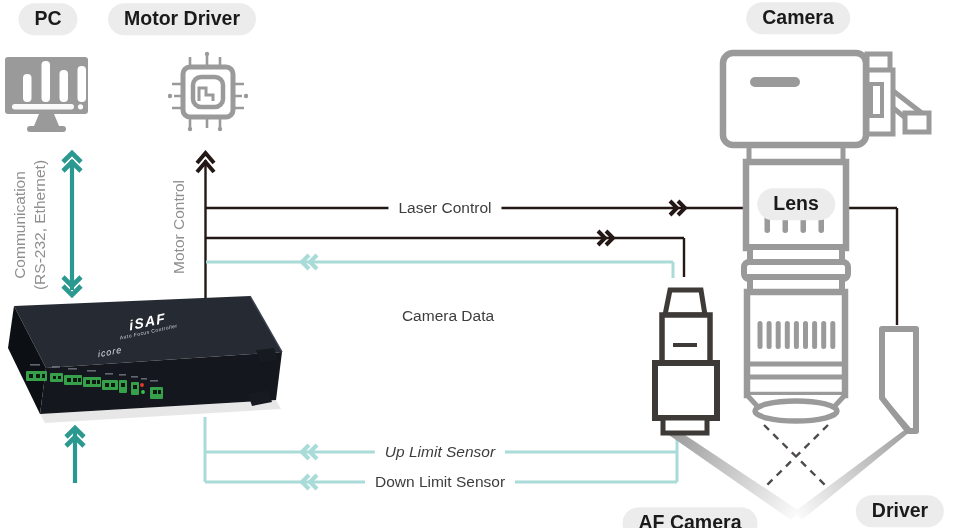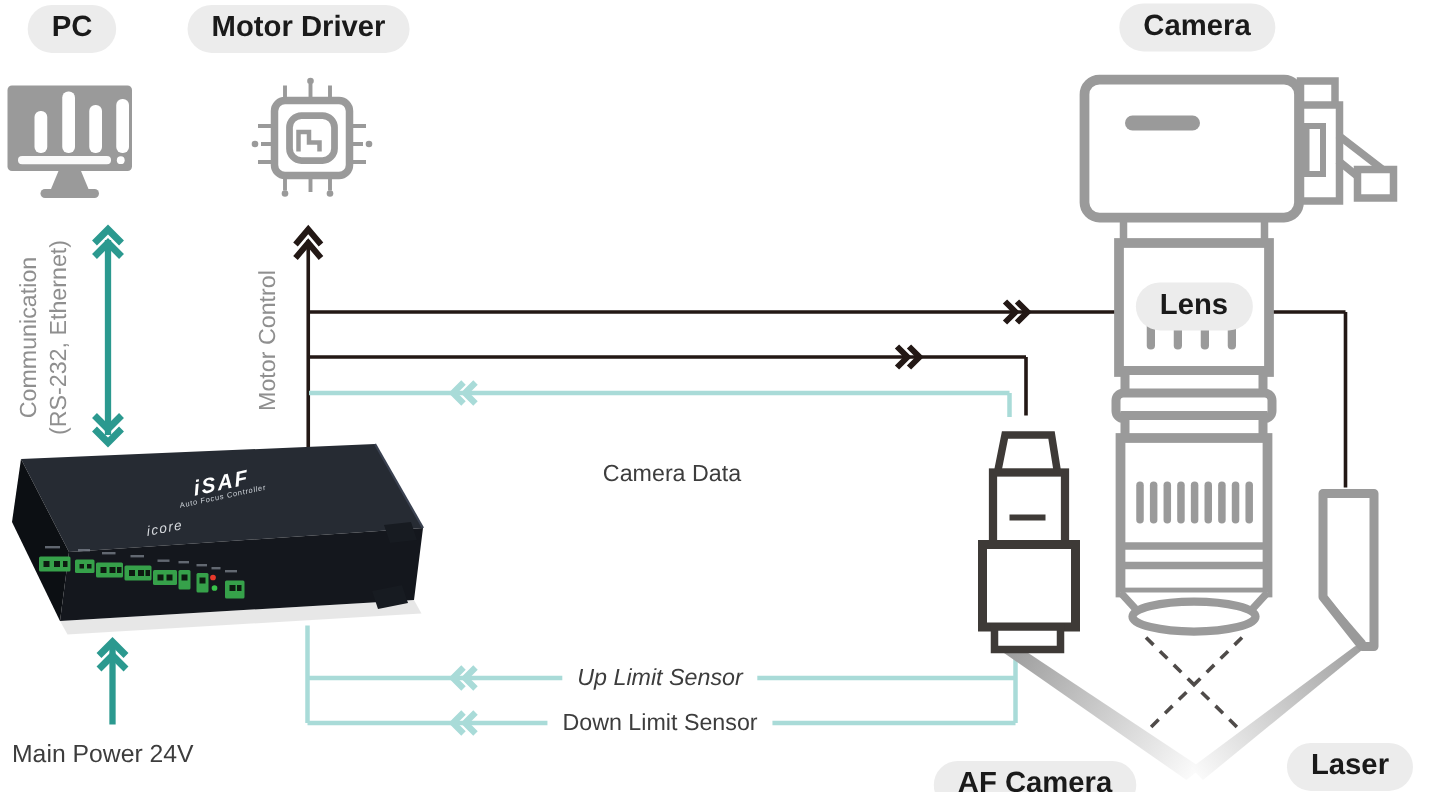--- a/index.html
+++ b/index.html
@@ -234,7 +234,7 @@
   </svg>
 
   <div class="pill" style="left:48px;top:19px;">PC</div>
-  <div class="pill" style="left:199px;top:19px;">Motor Driver</div>
+  <div class="pill" style="left:182px;top:19px;">Motor Driver</div>
   <div class="pill" style="left:798px;top:18px;">Camera</div>
   <div class="pill" style="left:796px;top:188px;margin-top:16px;">Lens</div>
   <div class="pill" style="left:690px;top:523px;">AF Camera</div>

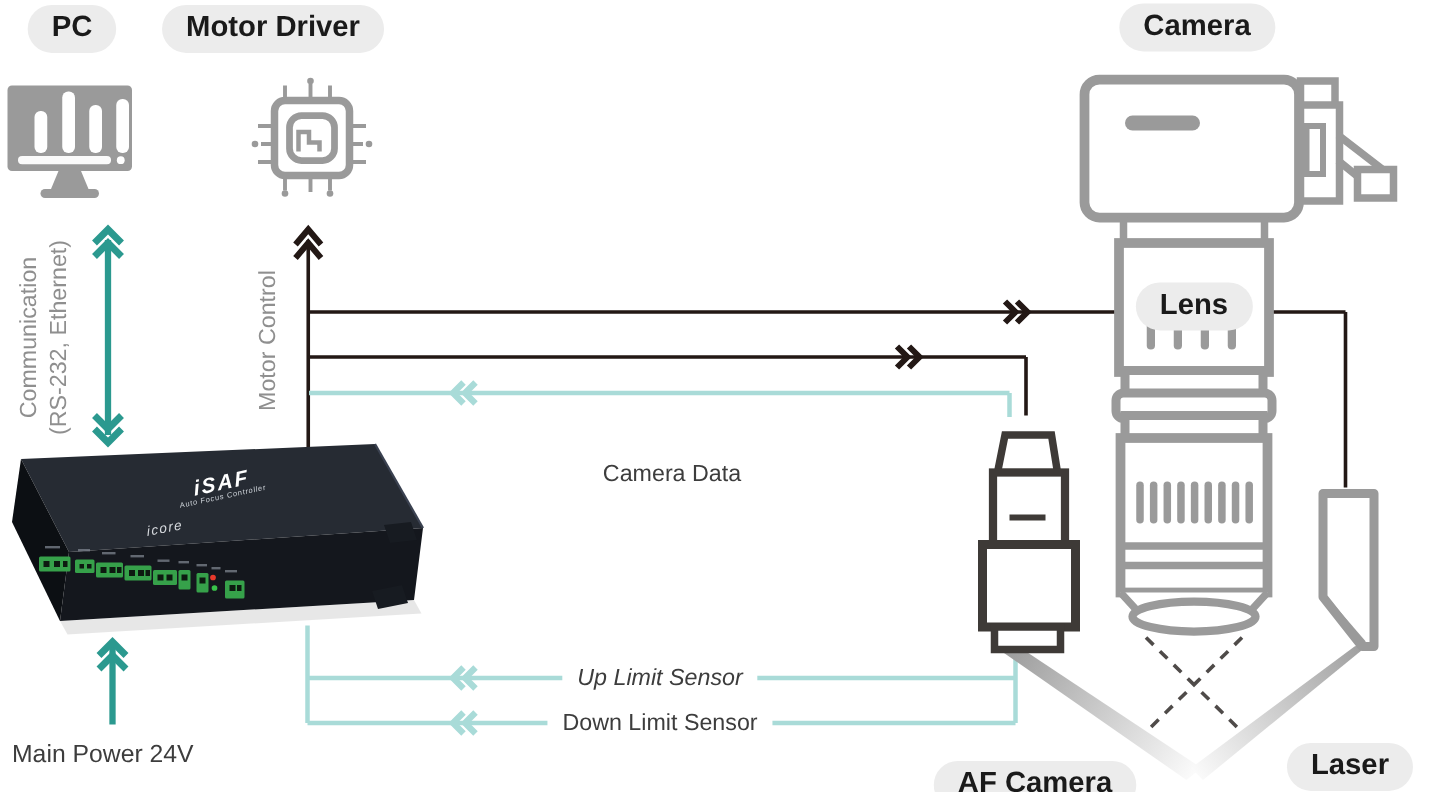--- a/index.html
+++ b/index.html
@@ -246,6 +246,7 @@
   </div>
   <div class="rot" style="left:179px;top:227px;">Motor Control</div>
 
+  <div class="linelabel" style="left:445px;top:208px;">Laser Control</div>
   <div class="linelabel" style="left:448px;top:276px;margin-top:40px;">Camera Data</div>
   <div class="linelabel" style="left:440px;top:452px;font-style:italic;">Up Limit Sensor</div>
   <div class="linelabel" style="left:440px;top:482px;">Down Limit Sensor</div>

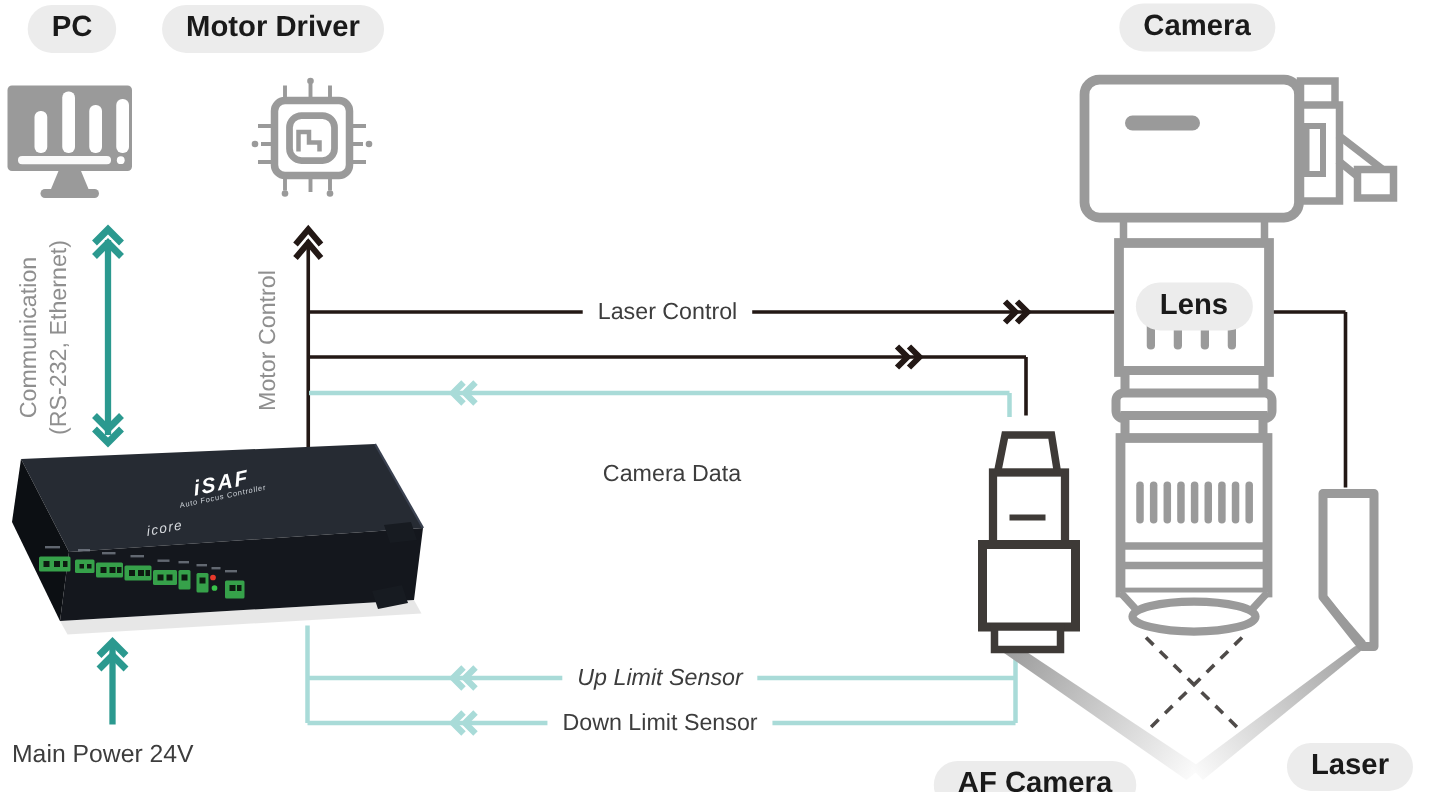--- a/index.html
+++ b/index.html
@@ -250,7 +250,6 @@
   <div class="linelabel" style="left:448px;top:276px;margin-top:40px;">Camera Data</div>
   <div class="linelabel" style="left:440px;top:452px;font-style:italic;">Up Limit Sensor</div>
   <div class="linelabel" style="left:440px;top:482px;">Down Limit Sensor</div>
-  <div class="plain" style="left:8px;top:494px;">Main Power 24V</div>
 
   <div class="devtext" style="left:148px;top:325px;">
     <div class="model">iSAF</div>

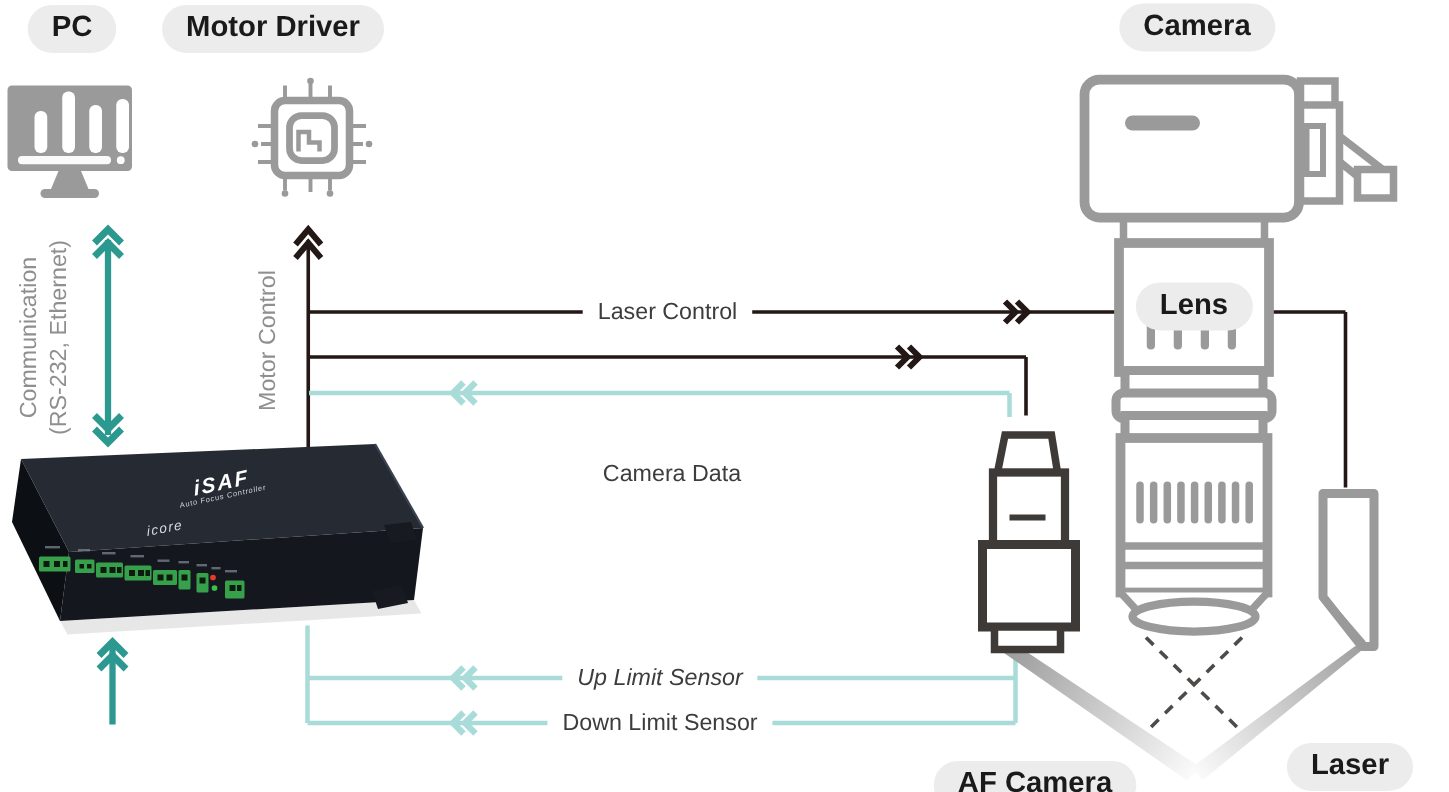--- a/index.html
+++ b/index.html
@@ -238,7 +238,7 @@
   <div class="pill" style="left:798px;top:18px;">Camera</div>
   <div class="pill" style="left:796px;top:188px;margin-top:16px;">Lens</div>
   <div class="pill" style="left:690px;top:523px;">AF Camera</div>
-  <div class="pill" style="left:900px;top:511px;">Laser</div>
+  <div class="pill" style="left:900px;top:511px;">Driver</div>
 
   <div class="rot" style="left:30px;top:225px;">
     <div>Communication</div>

